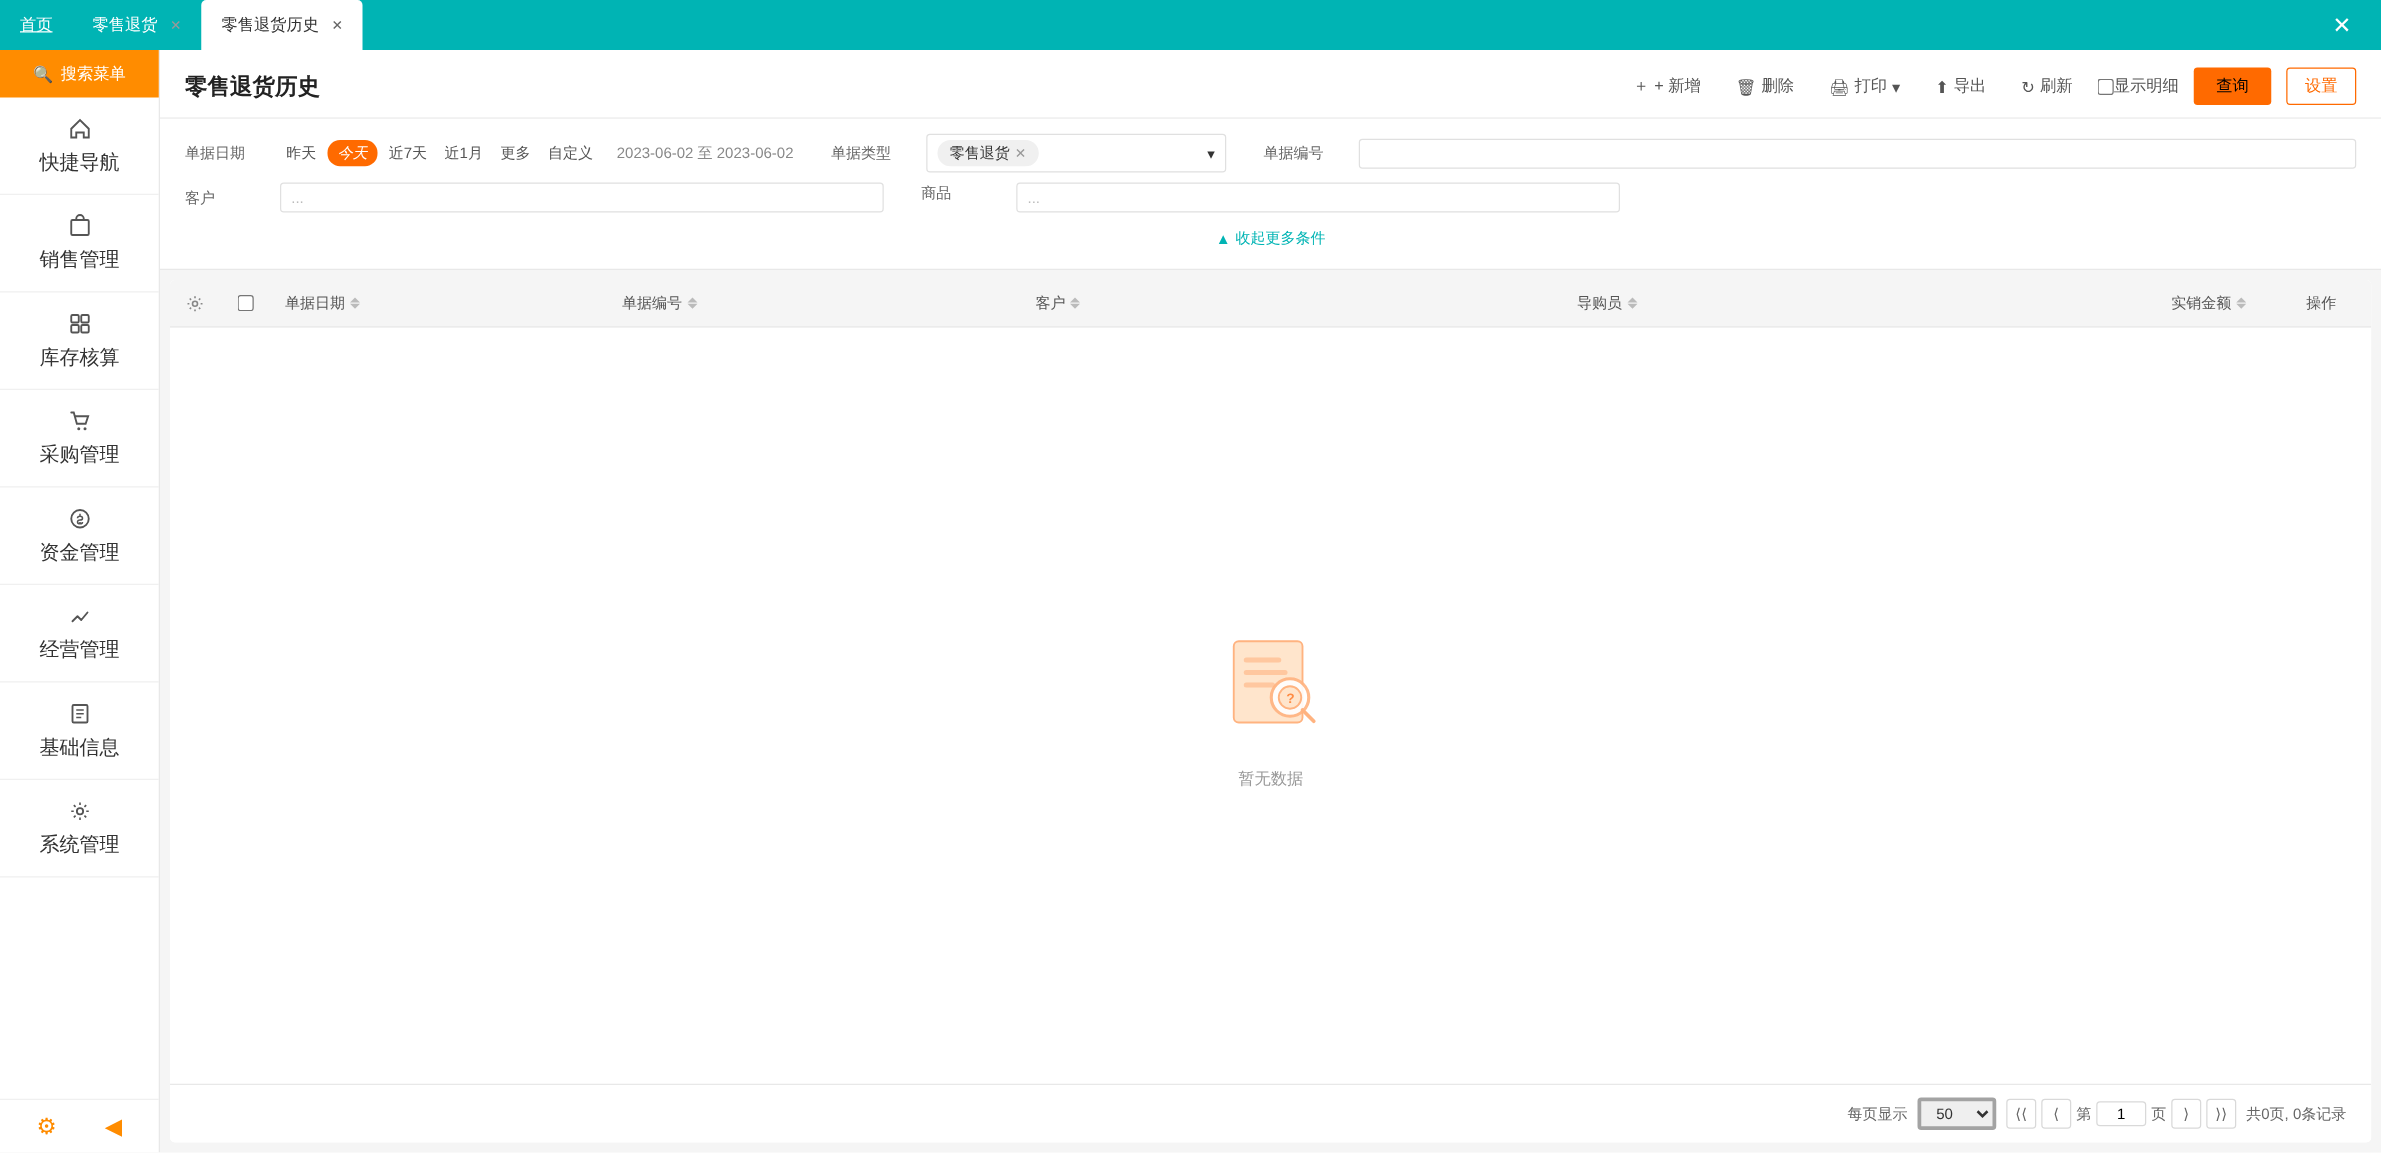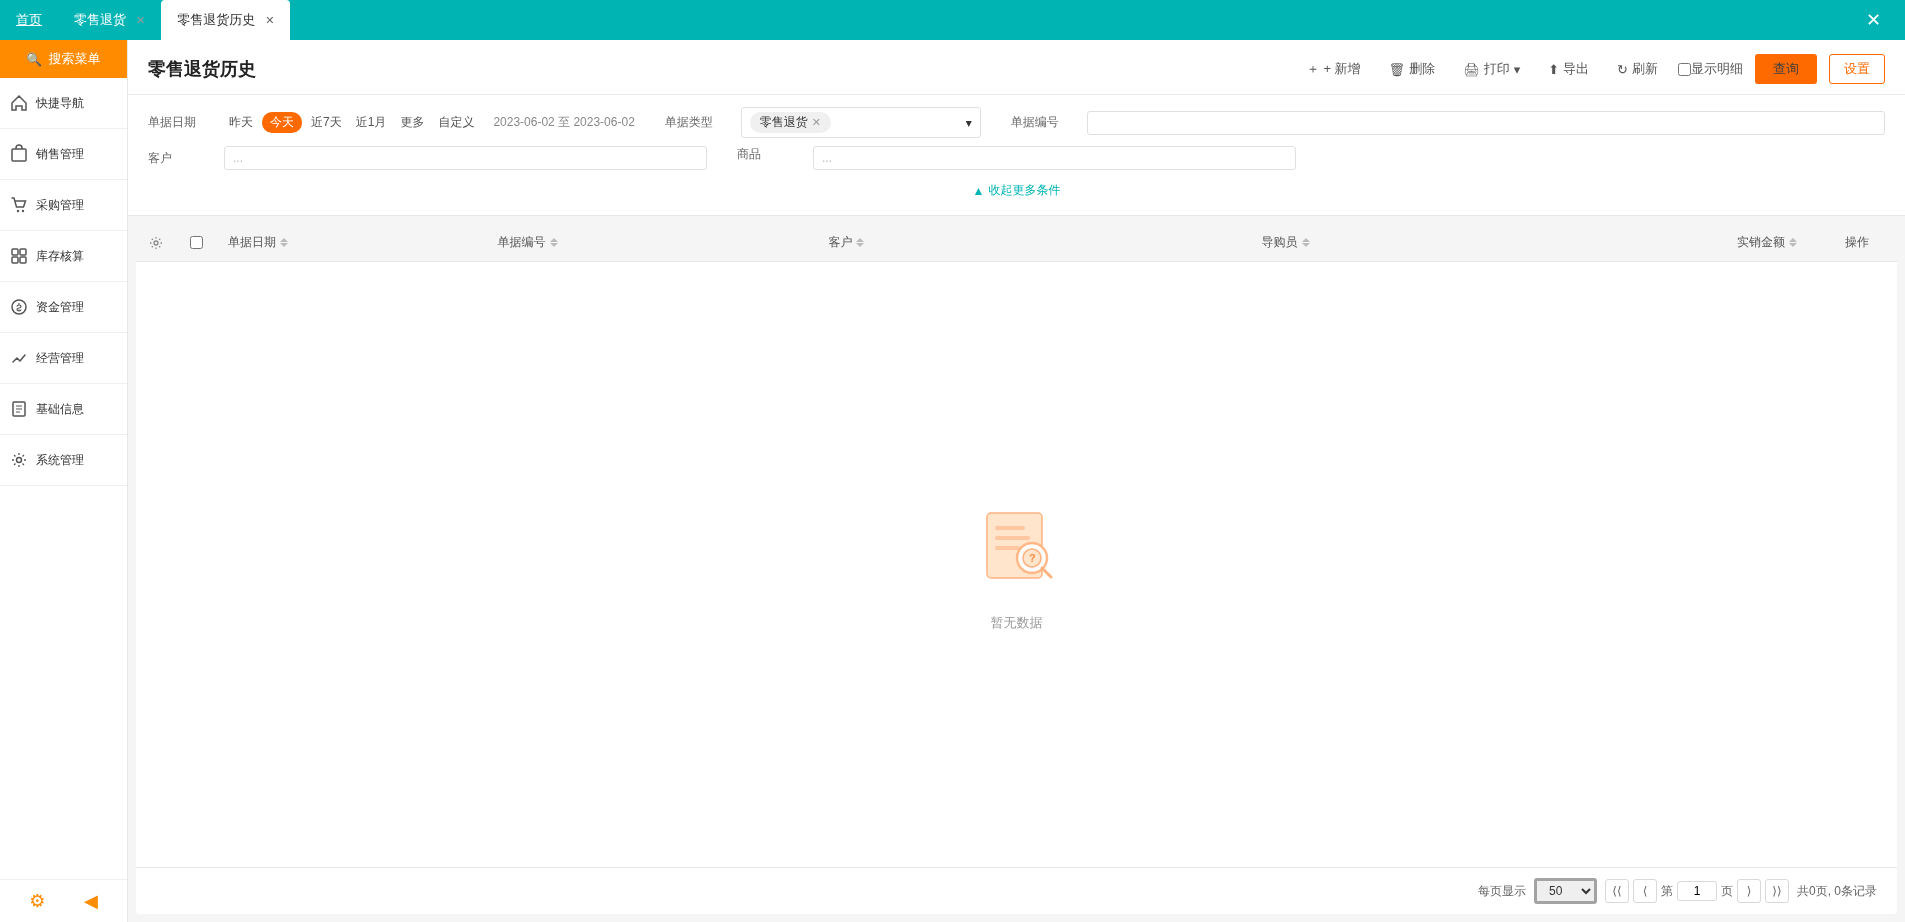--- a/index.html
+++ b/index.html
@@ -36,7 +36,7 @@
     .page-title { font-size: 18px; font-weight: bold; color: #222; }
     .header-actions { display: flex; align-items: center; gap: 12px; }
     .header-btn { display: flex; align-items: center; gap: 4px; cursor: pointer; color: #555; font-size: 13px; padding: 4px 8px; border-radius: 3px; }
-    .btn-query { background: #ff6a00; color: #404040; border: none; padding: 6px 18px; border-radius: 3px; cursor: pointer; font-size: 13px; }
+    .btn-query { background: #ff6a00; color: #000000; border: none; padding: 6px 18px; border-radius: 3px; cursor: pointer; font-size: 13px; }
     .btn-setting { background: #fff; color: #ff6a00; border: 1px solid #ff6a00; padding: 5px 14px; border-radius: 3px; cursor: pointer; font-size: 13px; }
     .checkbox-label { display: flex; align-items: center; gap: 0; font-size: 13px; color: #555; cursor: pointer; }
 

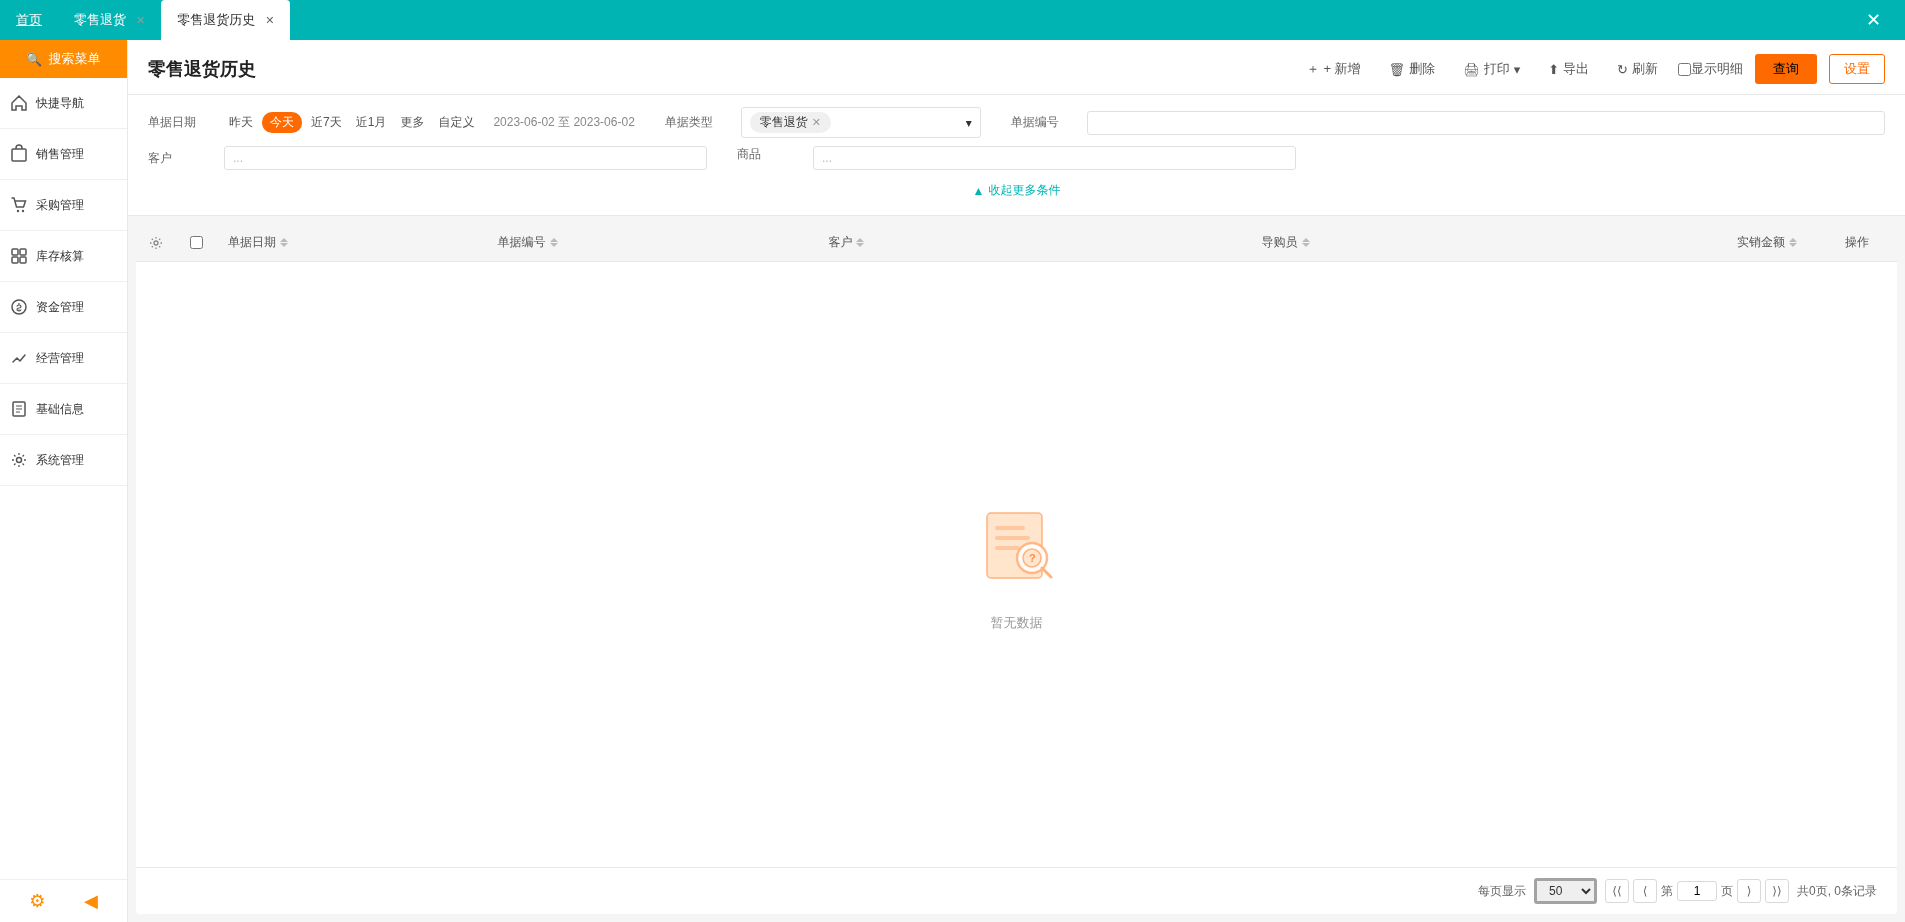--- a/index.html
+++ b/index.html
@@ -23,7 +23,7 @@
     .sidebar { width: 128px; background: #fff; display: flex; flex-direction: column; border-right: 1px solid #e8e8e8; flex-shrink: 0; }
     .sidebar-search { background: #ff8c00; display: flex; align-items: center; justify-content: center; padding: 10px 8px; gap: 6px; cursor: pointer; }
     .sidebar-search span { color: #fff; font-size: 13px; }
-    .sidebar-item { display: flex; flex-direction: row; align-items: center; padding: 14px 8px; cursor: pointer; border-bottom: 1px solid #f0f0f0; gap: 6px; color: #333; font-size: 12px; }
+    .sidebar-item { display: flex; flex-direction: column; align-items: center; padding: 14px 8px; cursor: pointer; border-bottom: 1px solid #f0f0f0; gap: 6px; color: #333; font-size: 16px; }
     .sidebar-icon { width: 22px; height: 22px; display: flex; align-items: center; justify-content: center; }
     .sidebar-bottom { margin-top: auto; border-top: 1px solid #f0f0f0; display: flex; align-items: center; justify-content: space-around; padding: 10px; }
     .sidebar-bottom-btn { cursor: pointer; color: #ff8c00; font-size: 18px; }

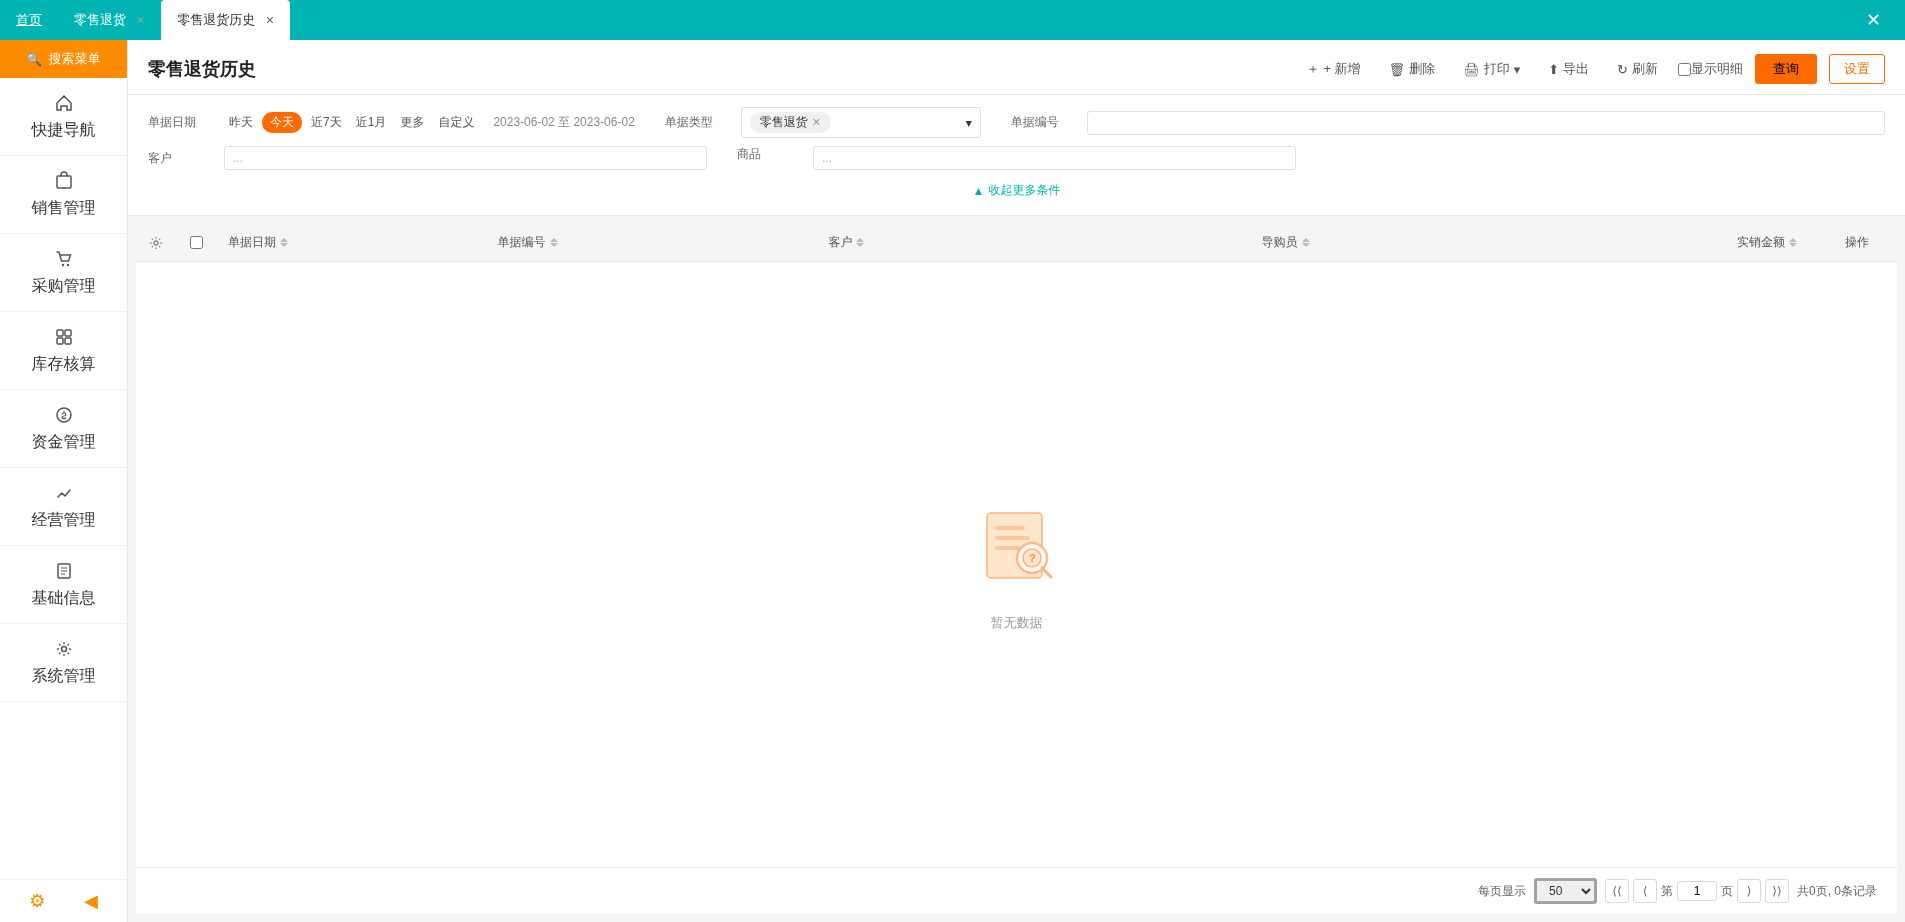--- a/index.html
+++ b/index.html
@@ -46,7 +46,7 @@
     .filter-label { color: #666; font-size: 12px; width: 70px; flex-shrink: 0; }
     .filter-date-buttons { display: flex; align-items: center; gap: 4px; margin-right: 8px; }
     .date-btn { font-size: 12px; color: #555; cursor: pointer; padding: 2px 5px; border-radius: 3px; }
-    .date-btn.active { background: #ff6a00; color: #fff; border-radius: 10px; padding: 2px 8px; }
+    .date-btn.active { background: #ff6a00; color: #fff; border-radius: 10px; padding: 2px 8px; font-style: italic; }
     .date-range { font-size: 12px; color: #888; }
     .type-tag { background: #f0f0f0; border-radius: 12px; padding: 2px 10px; font-size: 12px; display: flex; align-items: center; gap: 4px; }
     .type-tag .remove { cursor: pointer; color: #999; font-size: 11px; }

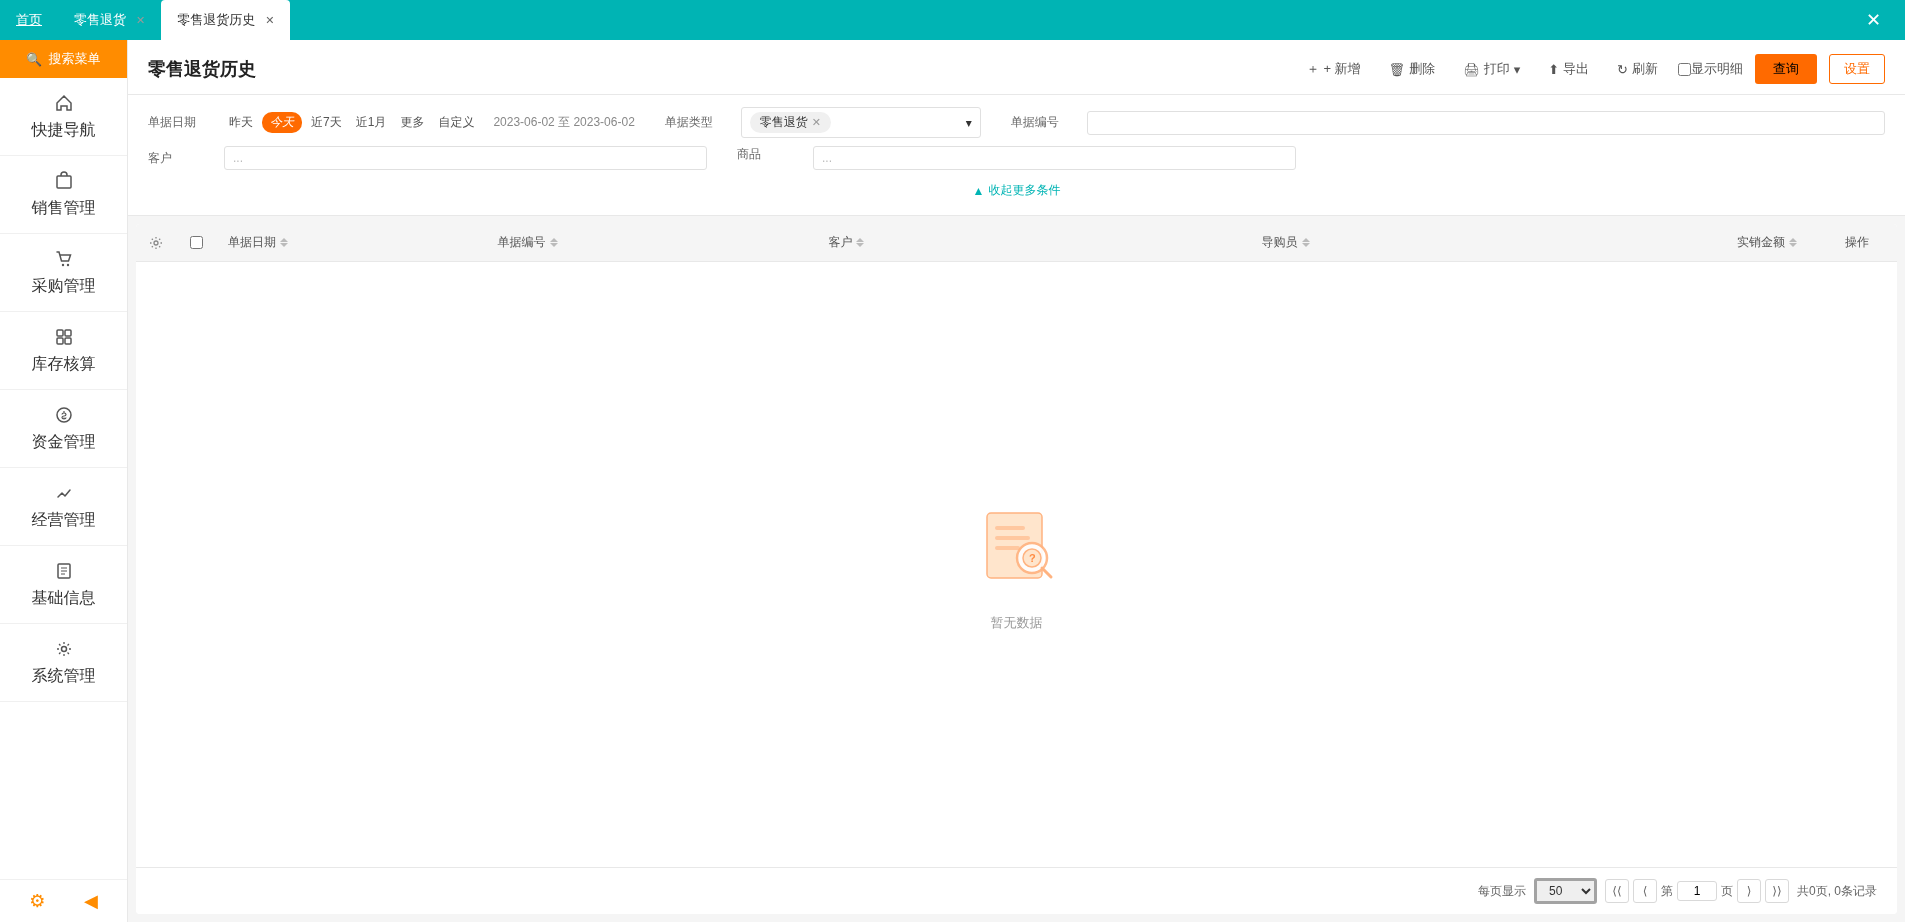--- a/index.html
+++ b/index.html
@@ -136,16 +136,6 @@
     <div class="sidebar-item">
       <div class="sidebar-icon">
         <svg width="20" height="20" viewBox="0 0 20 20" fill="none">
-            <path d="M3 3h2l2.5 9h7l2-6H6" stroke="#555" stroke-width="1.5" stroke-linecap="round"></path>
-            <circle cx="9" cy="16" r="1.2" fill="#555"></circle>
-            <circle cx="14" cy="16" r="1.2" fill="#555"></circle>
-          </svg>
-      </div>
-      <span>采购管理</span>
-    </div>
-    <div class="sidebar-item">
-      <div class="sidebar-icon">
-        <svg width="20" height="20" viewBox="0 0 20 20" fill="none">
             <rect x="3" y="3" width="6" height="6" rx="1" stroke="#555" stroke-width="1.5"></rect>
             <rect x="11" y="3" width="6" height="6" rx="1" stroke="#555" stroke-width="1.5"></rect>
             <rect x="3" y="11" width="6" height="6" rx="1" stroke="#555" stroke-width="1.5"></rect>
@@ -153,6 +143,16 @@
           </svg>
       </div>
       <span>库存核算</span>
+    </div>
+    <div class="sidebar-item">
+      <div class="sidebar-icon">
+        <svg width="20" height="20" viewBox="0 0 20 20" fill="none">
+            <path d="M3 3h2l2.5 9h7l2-6H6" stroke="#555" stroke-width="1.5" stroke-linecap="round"></path>
+            <circle cx="9" cy="16" r="1.2" fill="#555"></circle>
+            <circle cx="14" cy="16" r="1.2" fill="#555"></circle>
+          </svg>
+      </div>
+      <span>采购管理</span>
     </div>
     <div class="sidebar-item">
       <div class="sidebar-icon">

